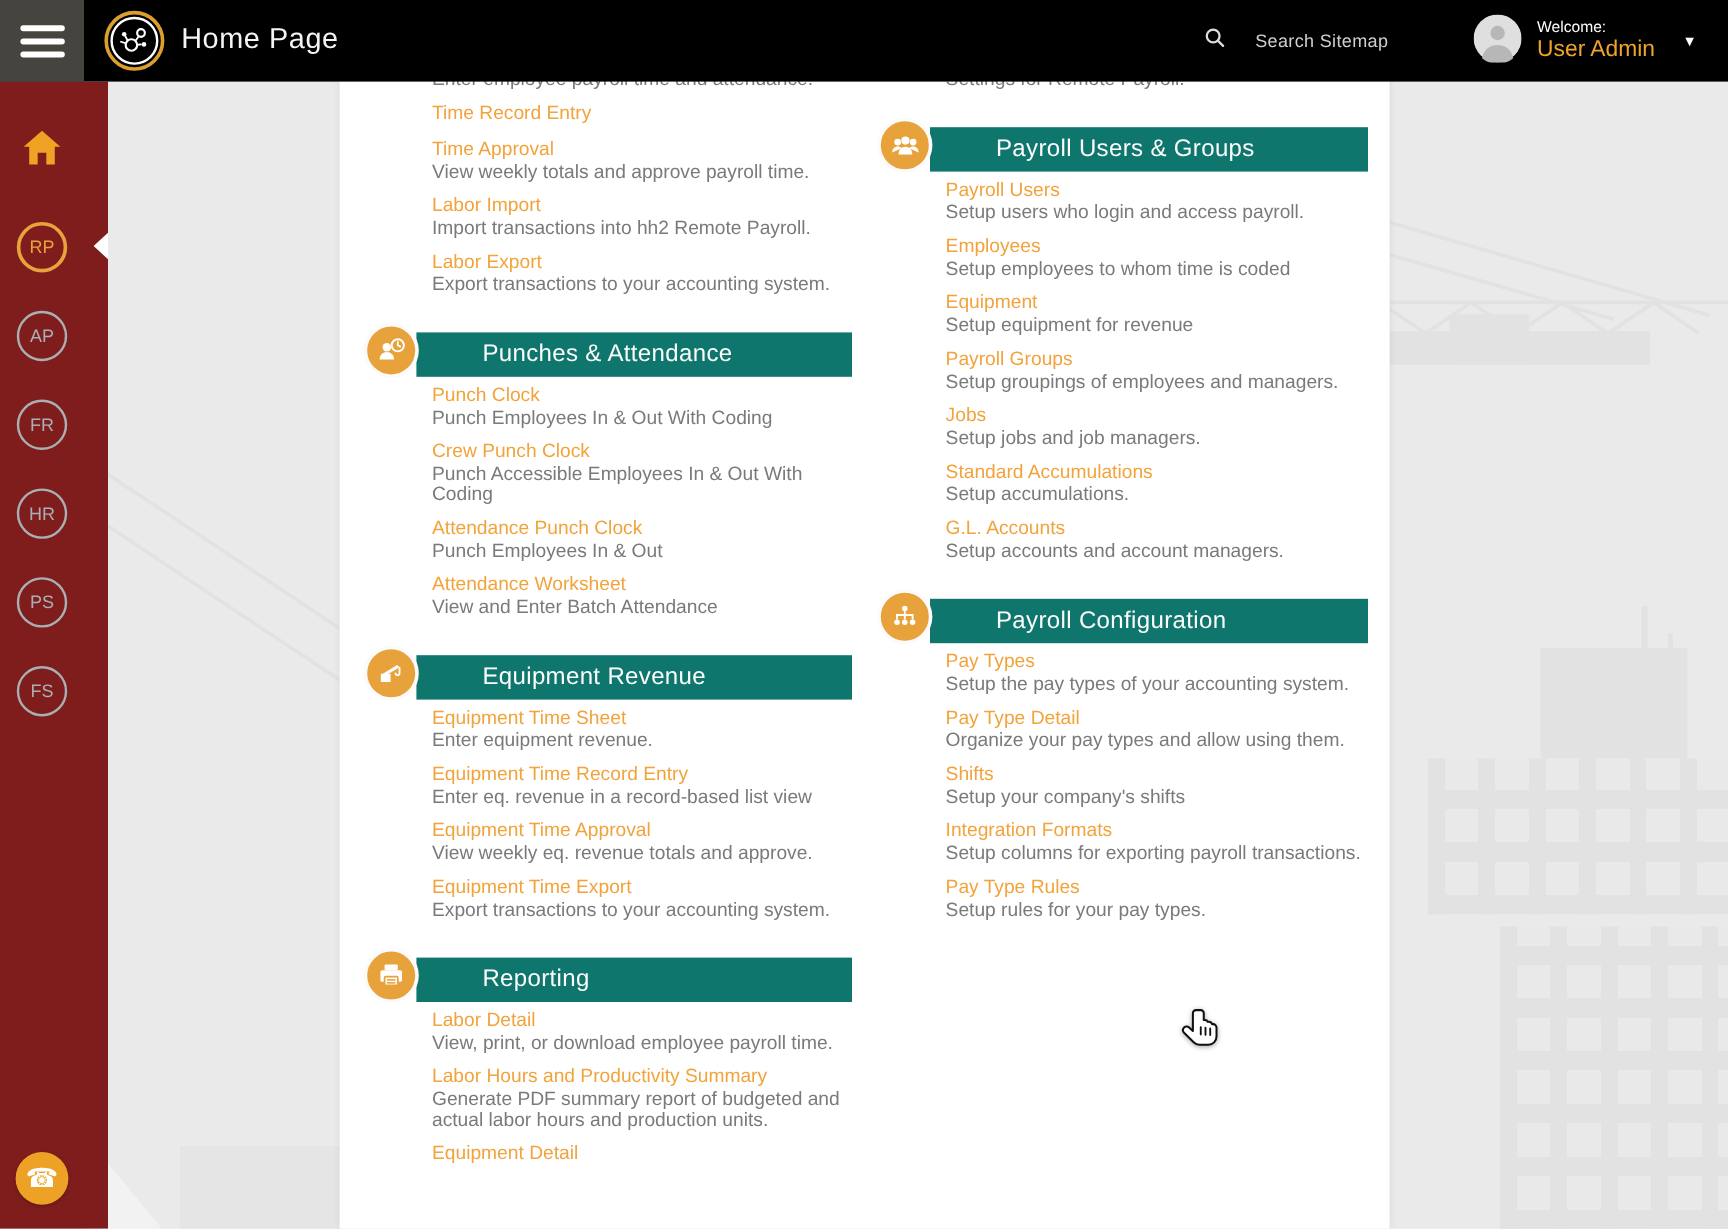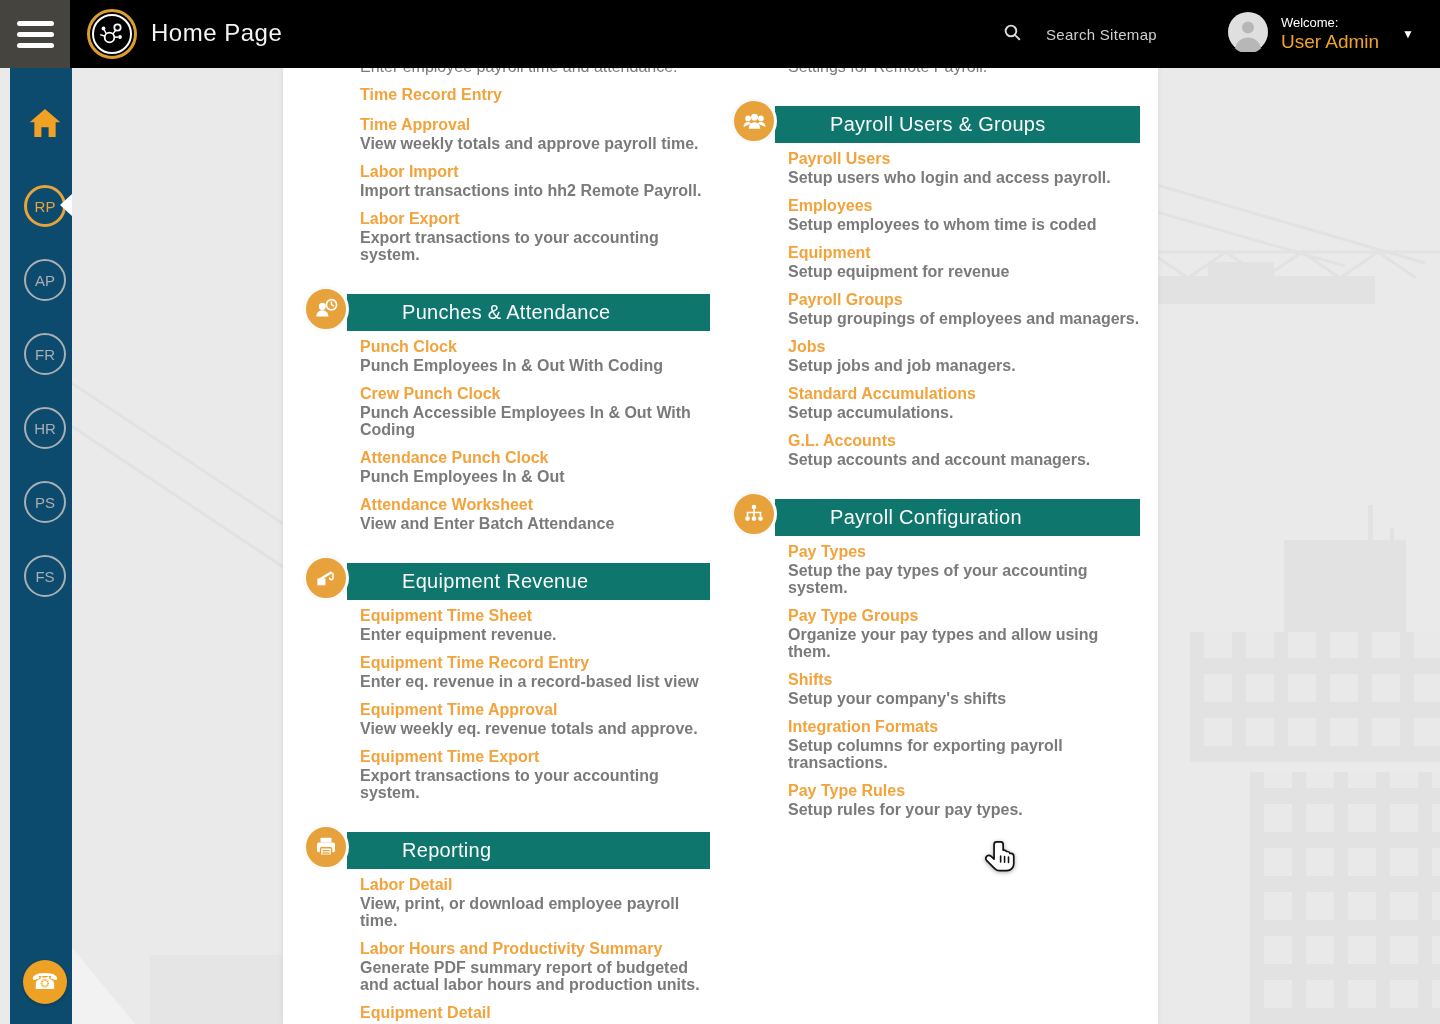--- a/index.html
+++ b/index.html
@@ -57,7 +57,7 @@
   .col-right { left:505px; width:352px; }
   .clipped-desc { margin-top:58px; margin-bottom:11px; }
   .desc { font-size:16px; line-height:17px; color:#7A7A7A; }
-  .item { margin-bottom:11px;font-weight:bold; }
+  .item { margin-bottom:11px; }
   .item-link { display:inline-block; color:#F2A33C; font-size:16px; line-height:17px; margin-bottom:2px;
     cursor:pointer; text-decoration:none; }
   .section { margin-top:31px; }

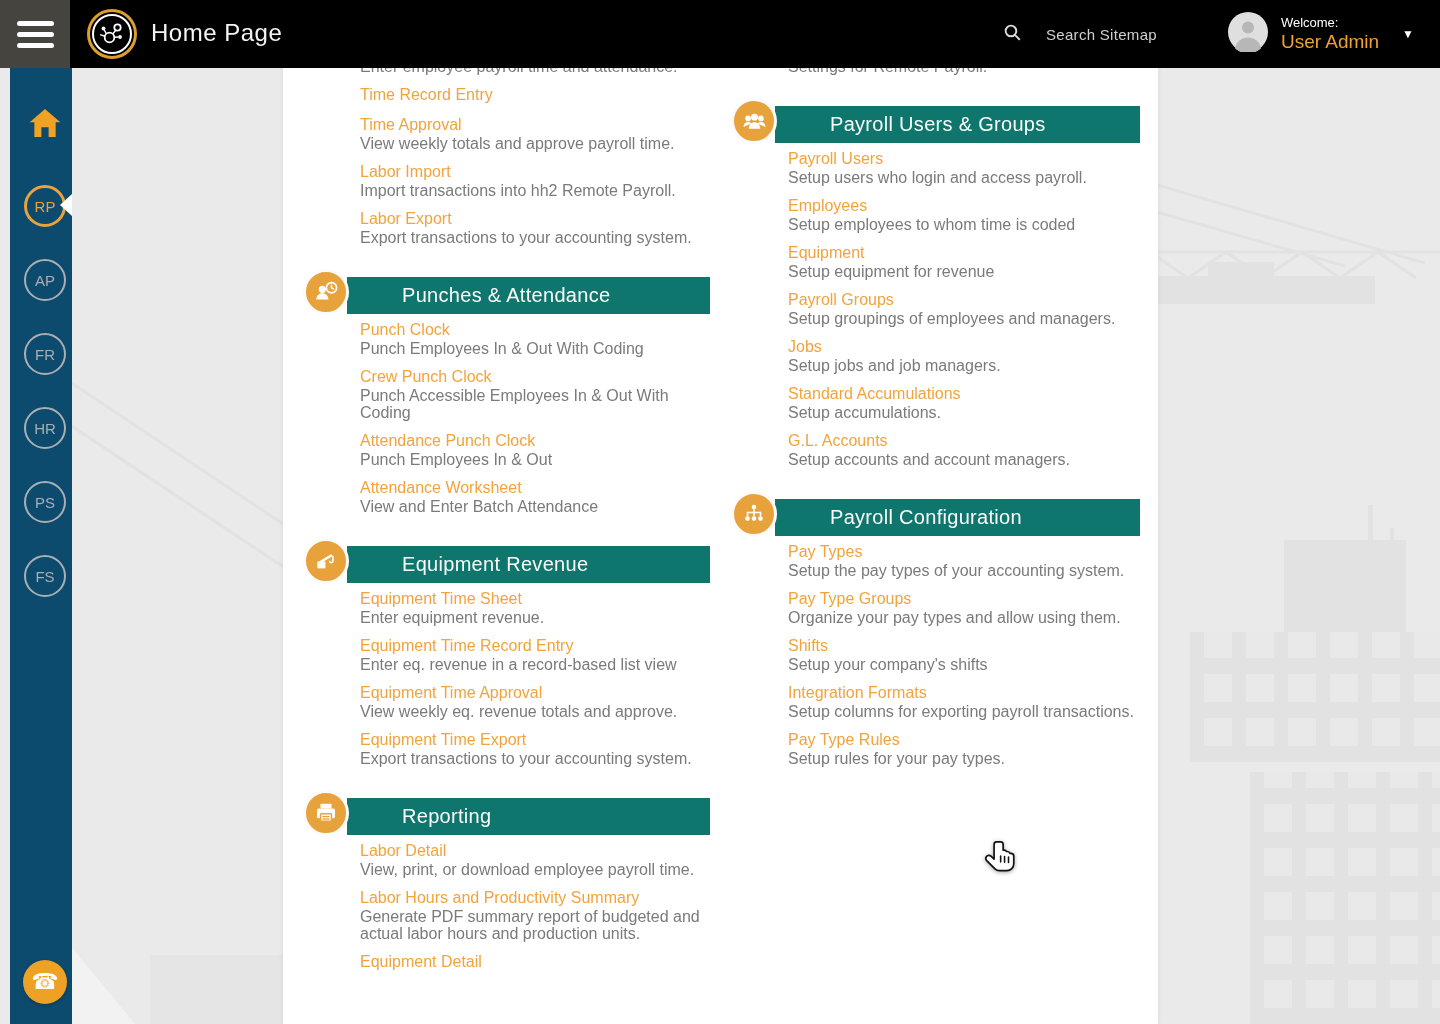--- a/index.html
+++ b/index.html
@@ -37,7 +37,7 @@
   .caret { color:#FFFFFF; font-size:12px; margin-left:10px; }
 
   
-  .sidebar { position:absolute; left:0; top:68px; width:62px; height:956px; background:#0c4a6e; z-index:25;margin-left:10px; }
+  .sidebar { position:absolute; left:0; top:68px; width:90px; height:956px; background:#7f1d1d; z-index:25; }
   .home-btn { position:absolute; left:17px; top:37px; cursor:pointer; }
   .badge { position:absolute; left:14px; width:42px; height:42px; border-radius:50%;
     border:2px solid #A9AFB2; color:#A9AFB2; display:flex; align-items:center; justify-content:center;

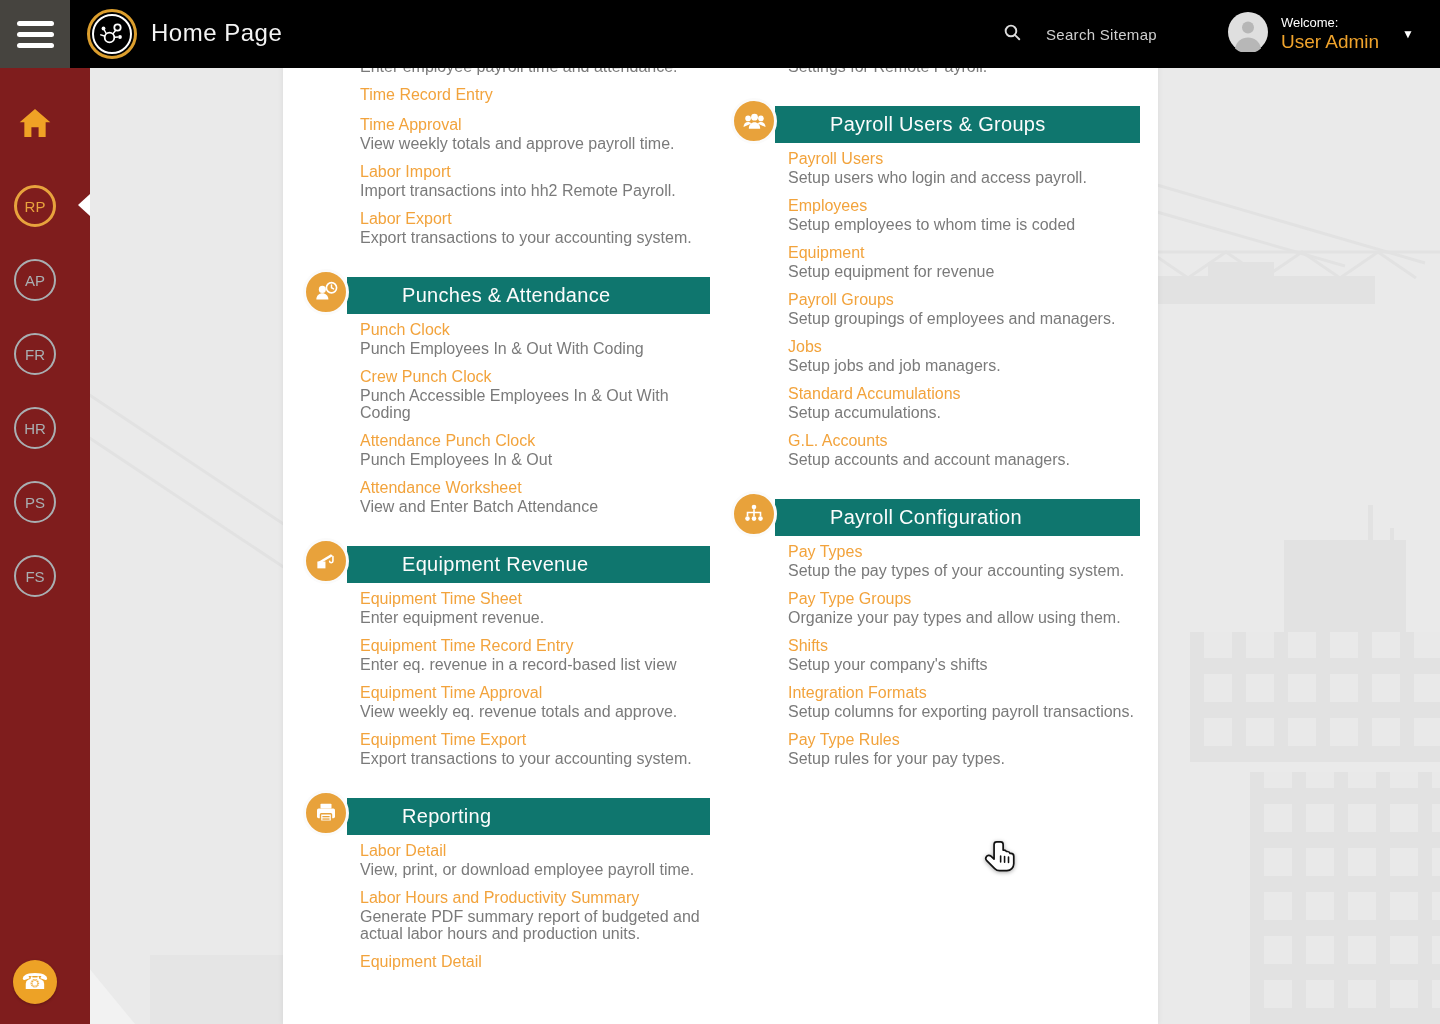--- a/index.html
+++ b/index.html
@@ -195,7 +195,7 @@
           <span class="banner-title">Payroll Configuration</span>
         </div>
         <div class="item"><a class="item-link">Pay Types</a><div class="desc">Setup the pay types of your accounting system.</div></div>
-        <div class="item"><a class="item-link">Pay Type Groups</a><div class="desc">Organize your pay types and allow using them.</div></div>
+        <div class="item"><a class="item-link">Pay Type Detail</a><div class="desc">Organize your pay types and allow using them.</div></div>
         <div class="item"><a class="item-link">Shifts</a><div class="desc">Setup your company's shifts</div></div>
         <div class="item"><a class="item-link">Integration Formats</a><div class="desc">Setup columns for exporting payroll transactions.</div></div>
         <div class="item"><a class="item-link">Pay Type Rules</a><div class="desc">Setup rules for your pay types.</div></div>

